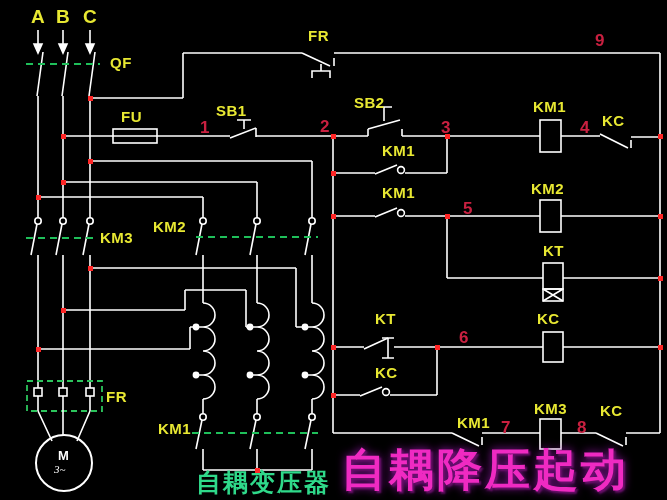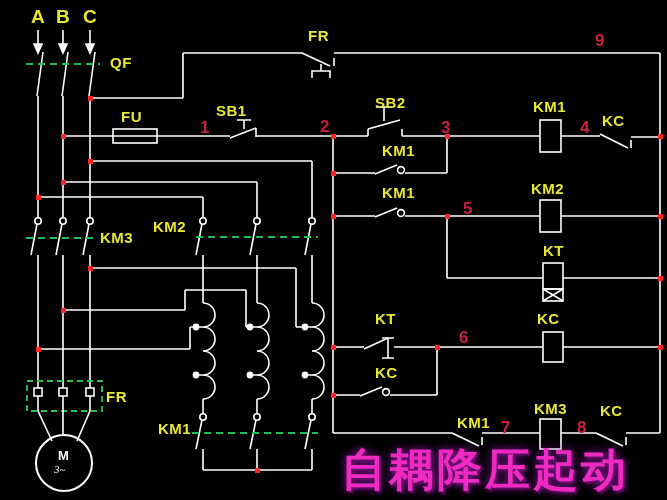--- a/index.html
+++ b/index.html
@@ -227,7 +227,7 @@
   <div class="lbl" style="left:121px;top:108px">FU</div>
   <div class="lbl" style="left:308px;top:27px">FR</div>
   <div class="lbl" style="left:216px;top:102px">SB1</div>
-  <div class="lbl" style="left:375px;top:94px">SB2</div>
+  <div class="lbl" style="left:354px;top:94px">SB2</div>
   <div class="lbl" style="left:533px;top:98px">KM1</div>
   <div class="lbl" style="left:602px;top:112px">KC</div>
   <div class="lbl" style="left:382px;top:142px">KM1</div>

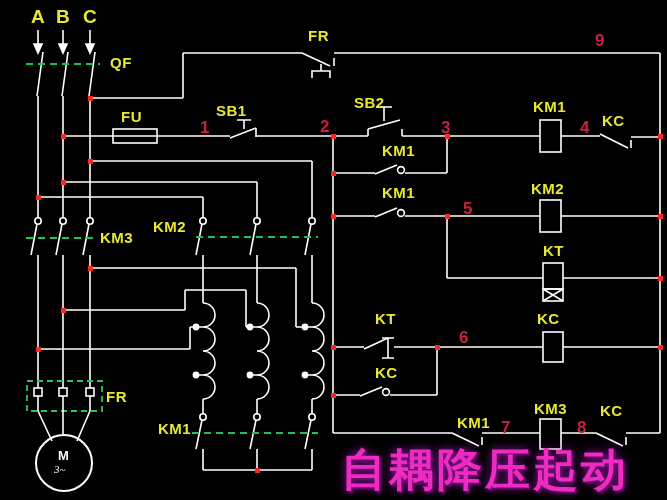--- a/index.html
+++ b/index.html
@@ -258,6 +258,7 @@
   <div class="motor-m" style="left:58px;top:448px">M</div>
   <div class="motor-ph" style="left:54px;top:463px">3~</div>
 
+  <div id="caption">自耦变压器</div>
   <div id="big-title">自耦降压起动</div>
 </div>
 

